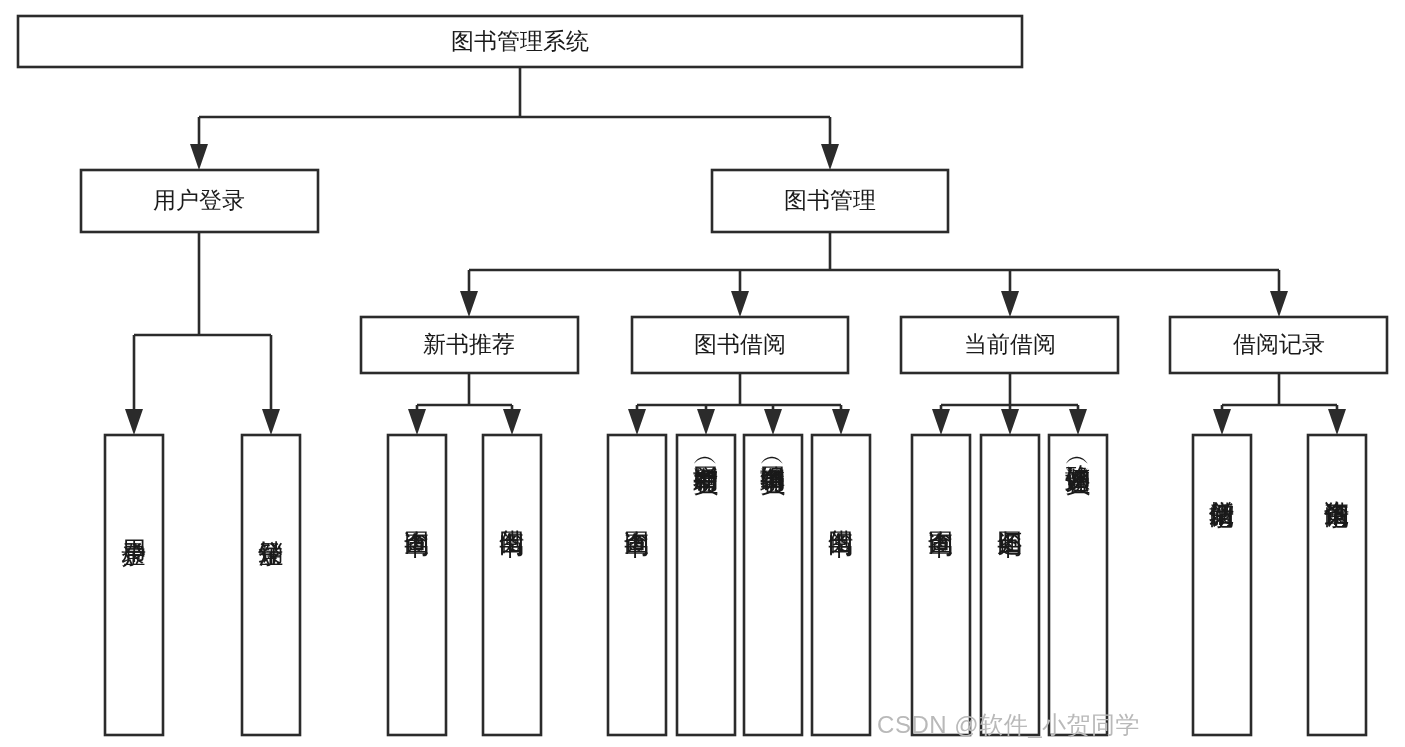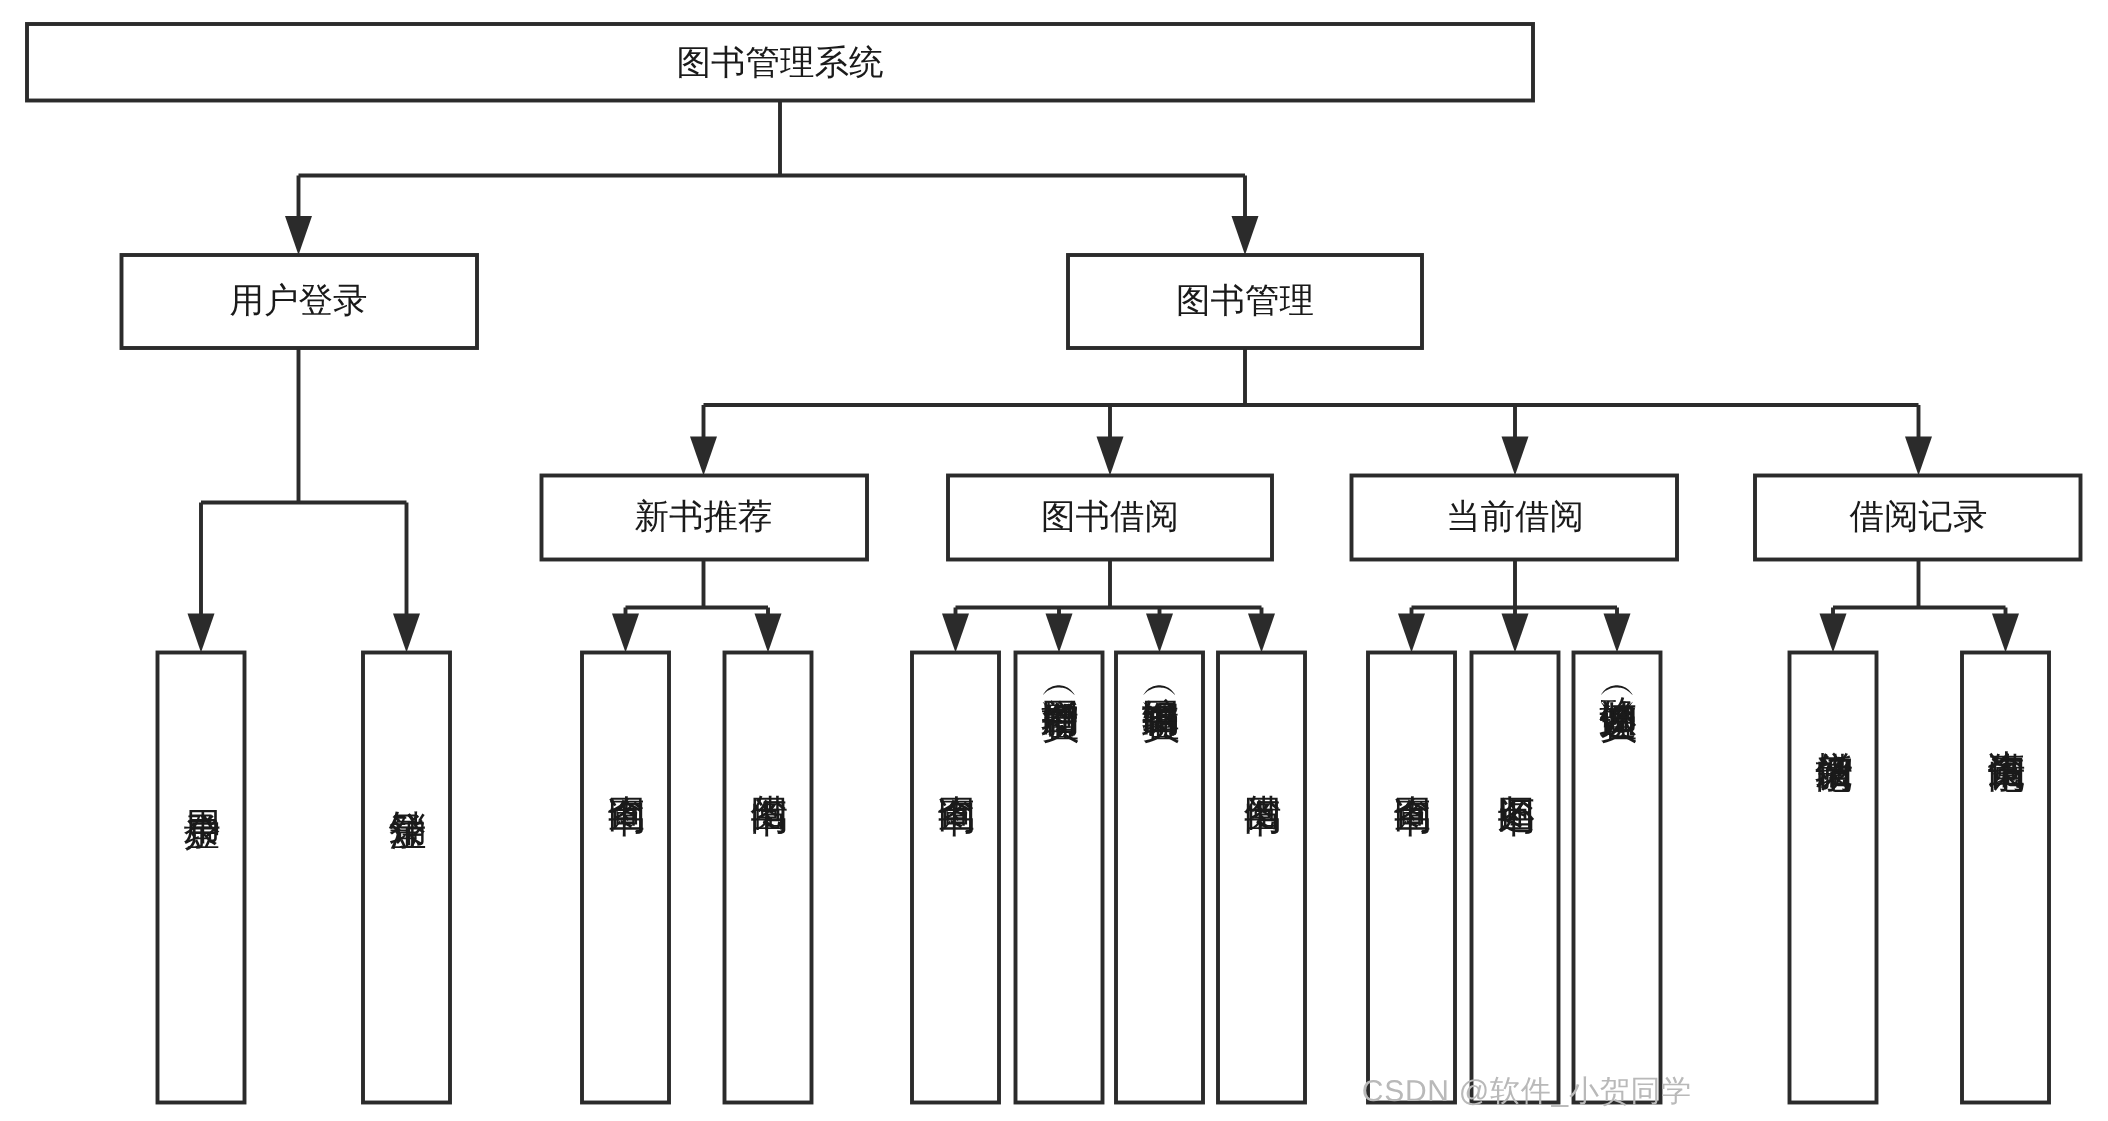--- a/index.html
+++ b/index.html
@@ -68,10 +68,10 @@
   }
   .watermark {
     position: absolute;
-    right: 22px;
+    right: 10px;
     bottom: 6px;
     font-family: "Liberation Sans", "DejaVu Sans", sans-serif;
-    font-size: 20px;
+    font-size: 24px;
     color: #b9b9b9;
     letter-spacing: 0.5px;
     white-space: nowrap;

